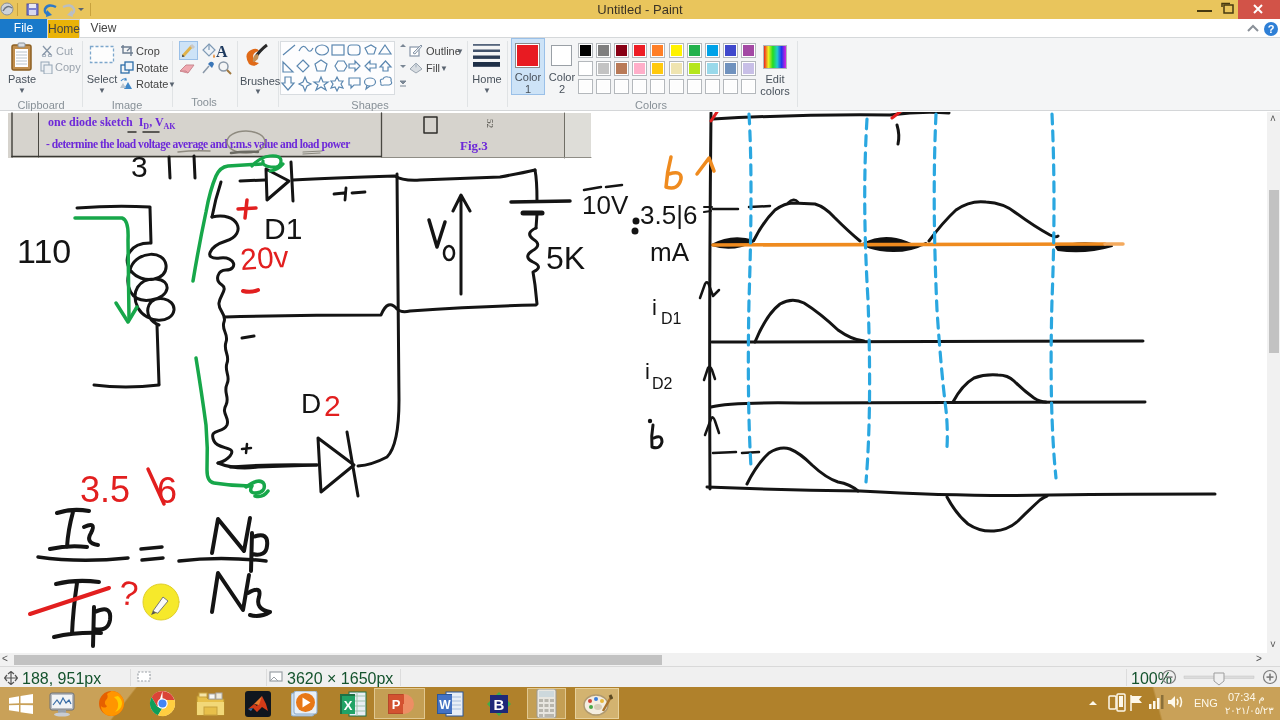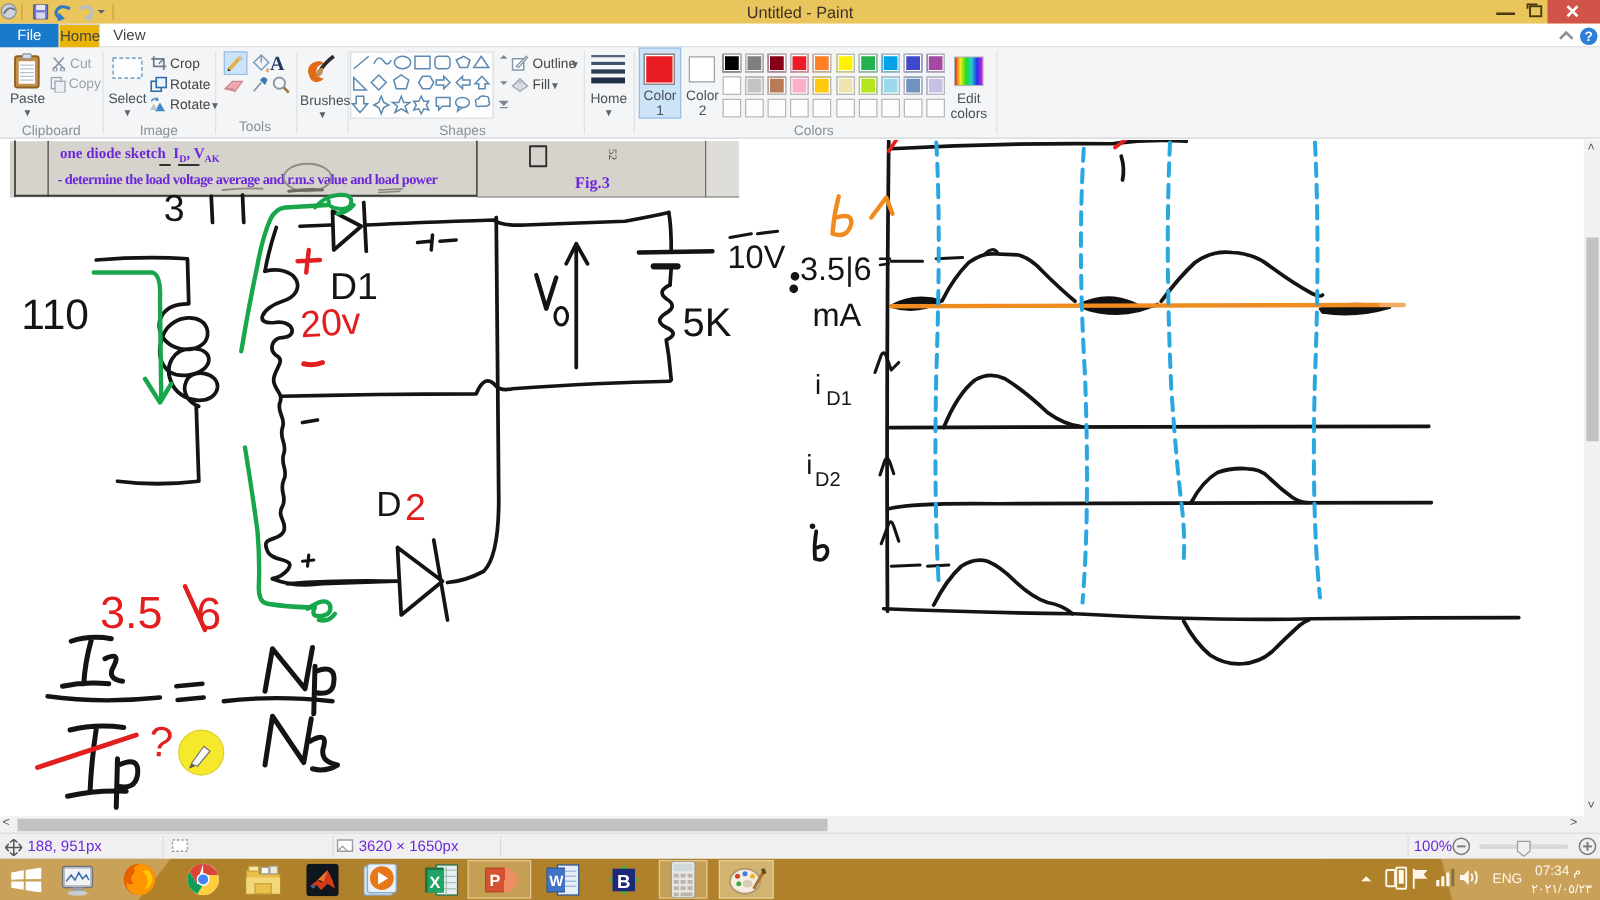--- a/index.html
+++ b/index.html
@@ -34,7 +34,7 @@
 #hthumb{left:14px;top:1.5px;width:648px;height:10px;background:#c2c2c2;}
 .scrollarrow{position:absolute;font-size:10px;color:#505050;}
 
-#statusbar{left:0;top:666px;width:1280px;height:21px;background:#f0f0f0;border-top:1px solid #d9d9d9;font-size:12px;color:#6d28d9;}
+#statusbar{left:0;top:666px;width:1280px;height:21px;background:#f0f0f0;border-top:1px solid #d9d9d9;font-size:16px;color:#14532d;}
 .ssep{position:absolute;top:2px;width:1px;height:17px;background:#dcdcdc;}
 
 #taskbar{left:0;top:687px;width:1280px;height:33px;background:#b0812b;overflow:hidden;}

